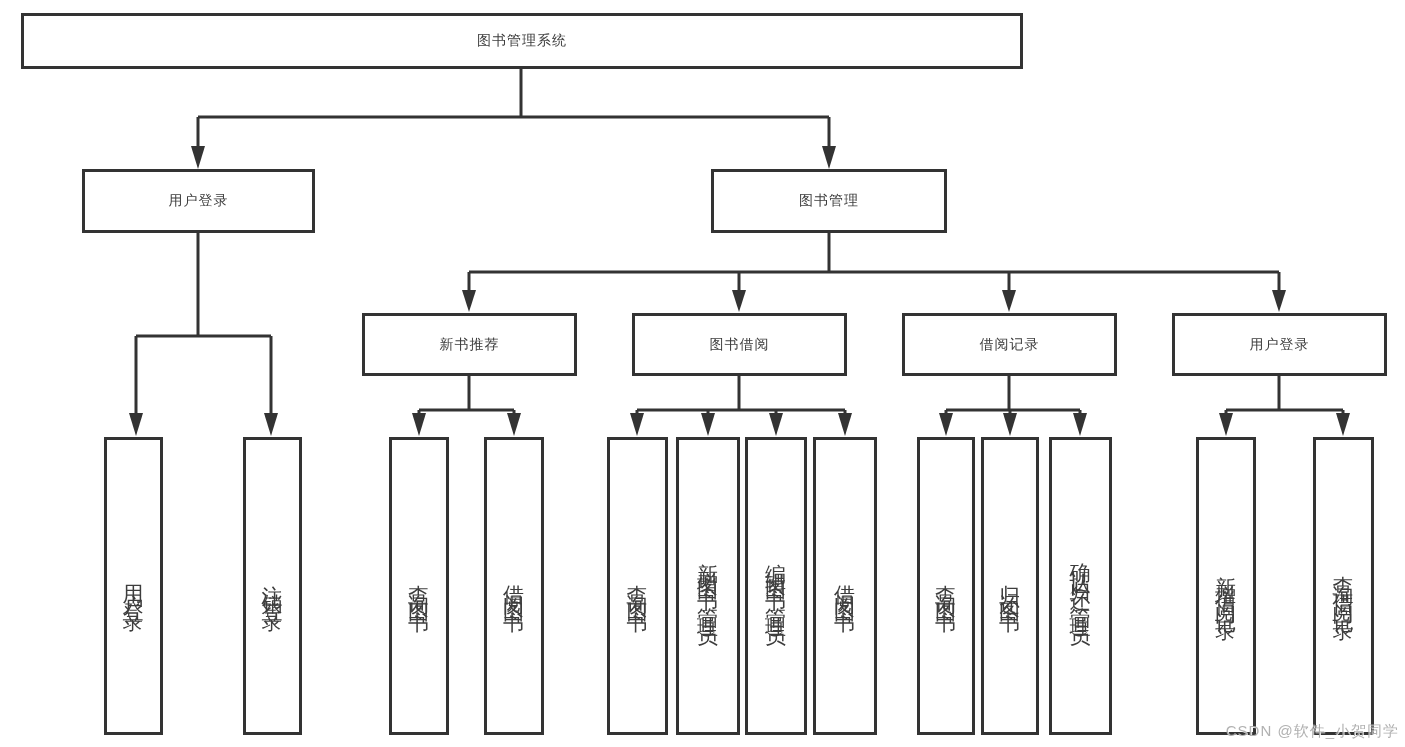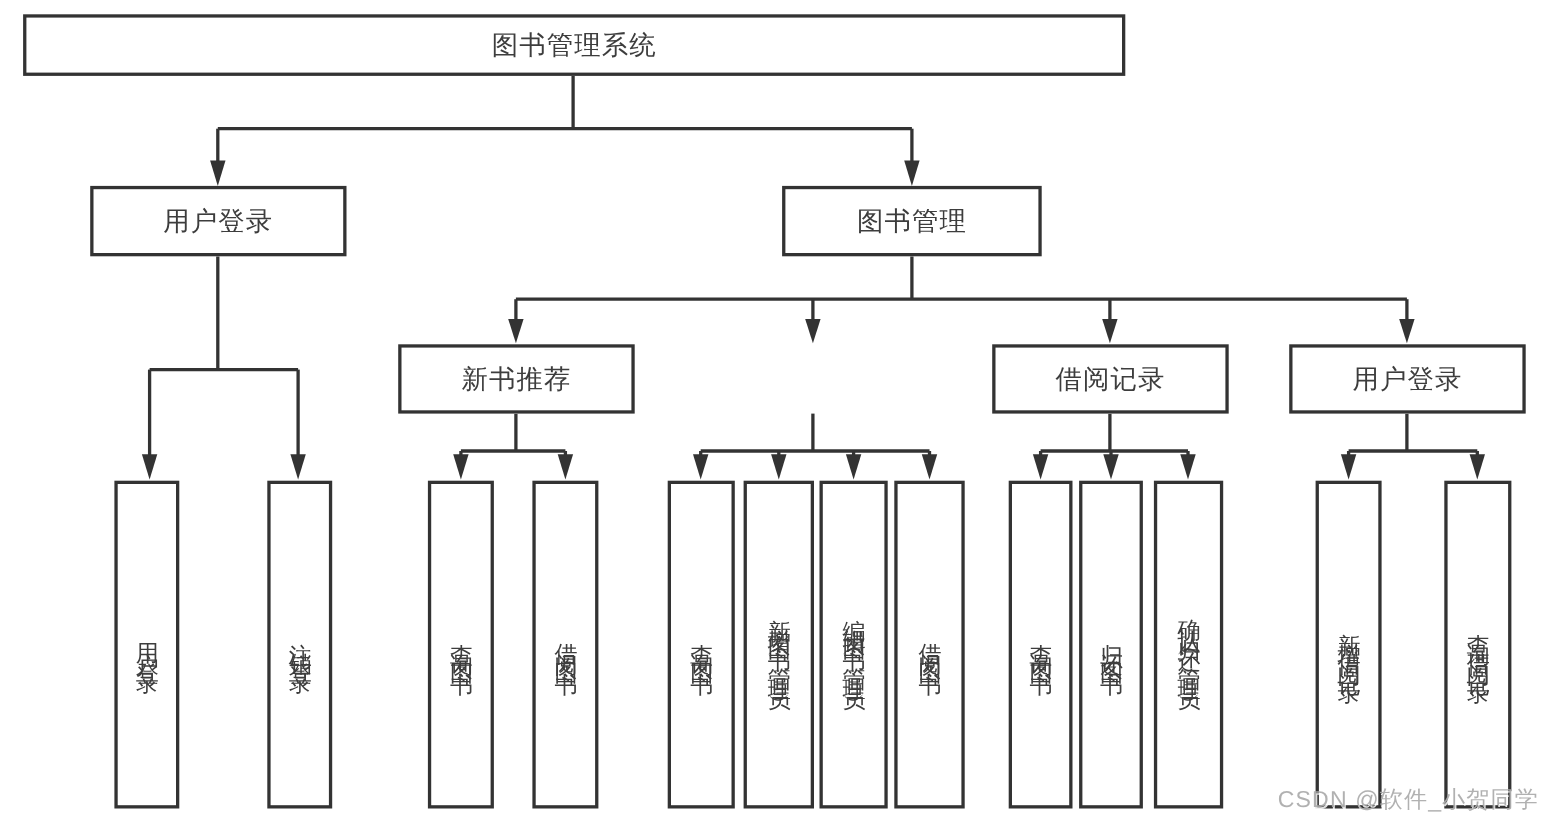--- a/index.html
+++ b/index.html
@@ -17,7 +17,7 @@
     display:flex;align-items:center;justify-content:center;
     color:#3d3d3d;
   }
-  .hbox{font-size:24px;letter-spacing:1px;white-space:nowrap;}
+  .hbox{font-size:14px;letter-spacing:1px;white-space:nowrap;}
   .vbox .vtext{
     writing-mode:vertical-rl;
     font-size:21px;line-height:1;

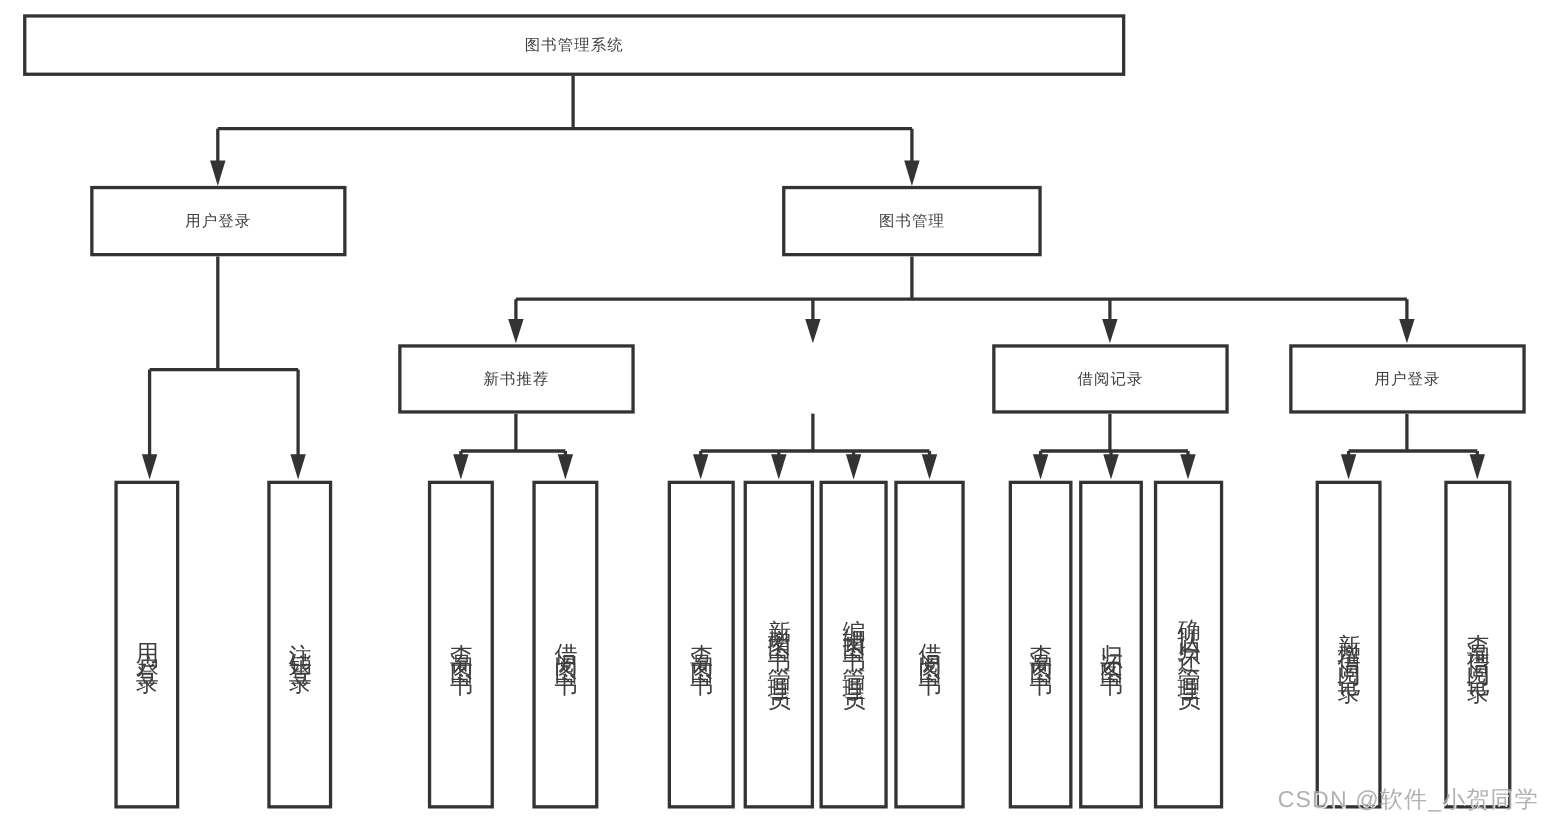--- a/index.html
+++ b/index.html
@@ -118,6 +118,9 @@
   <div class="box hbox" style="left:362px;top:313px;width:215px;height:63px;">
     <span>新书推荐</span>
   </div>
+  <div class="box hbox" style="left:632px;top:313px;width:215px;height:63px;">
+    <span>图书借阅</span>
+  </div>
   <div class="box hbox" style="left:902px;top:313px;width:215px;height:63px;">
     <span>借阅记录</span>
   </div>

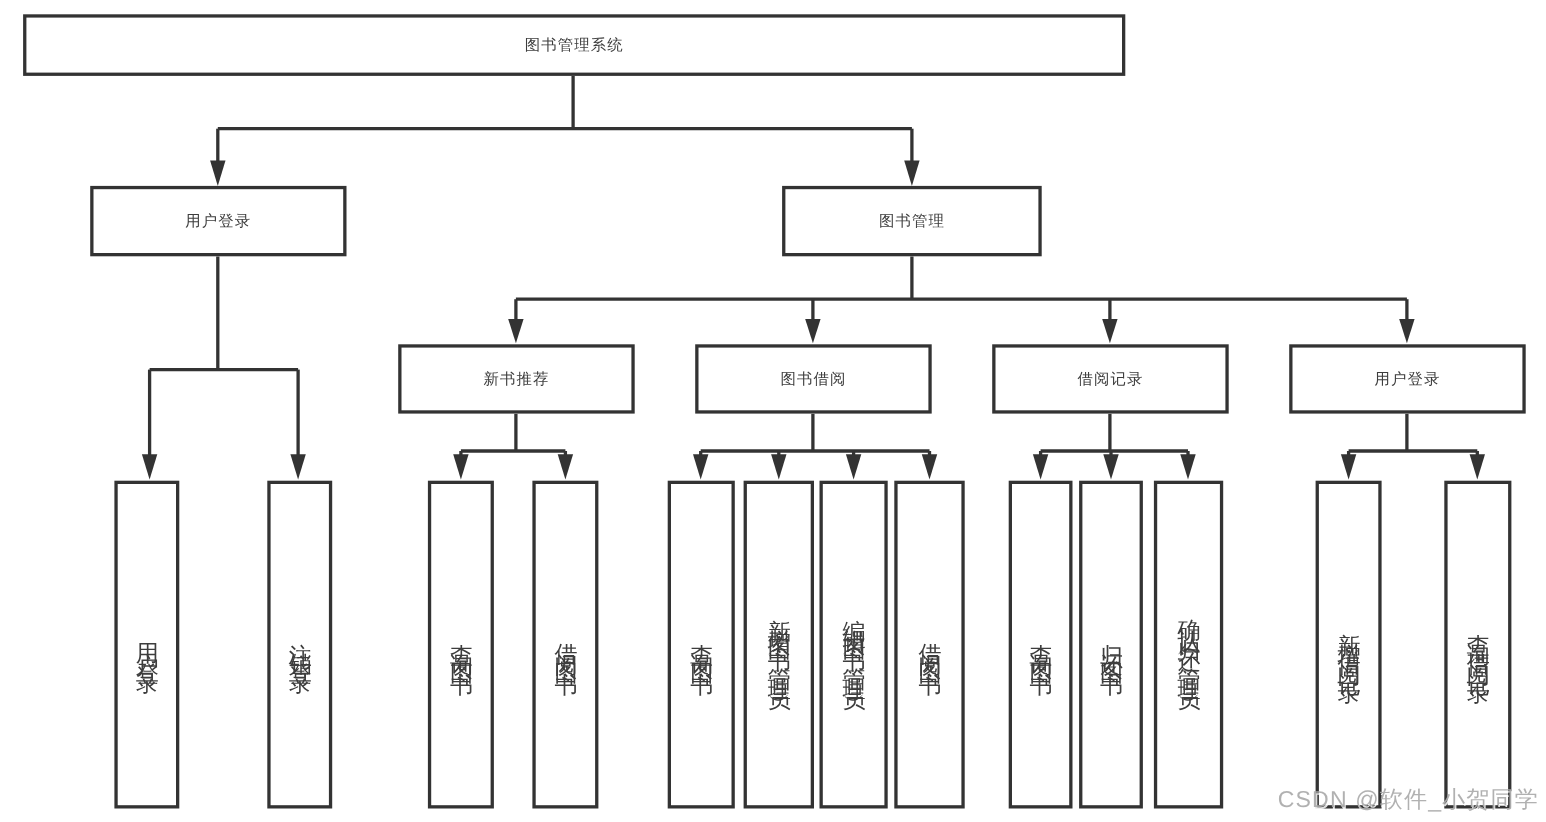--- a/index.html
+++ b/index.html
@@ -25,7 +25,7 @@
   }
   .watermark{
     position:absolute;right:6px;bottom:6px;
-    font-size:21px;color:rgba(170,170,170,0.92);
+    font-size:15px;color:rgba(170,170,170,0.92);
     text-shadow:1px 1px 0 rgba(255,255,255,0.85);
     letter-spacing:1px;z-index:5;white-space:nowrap;
   }

